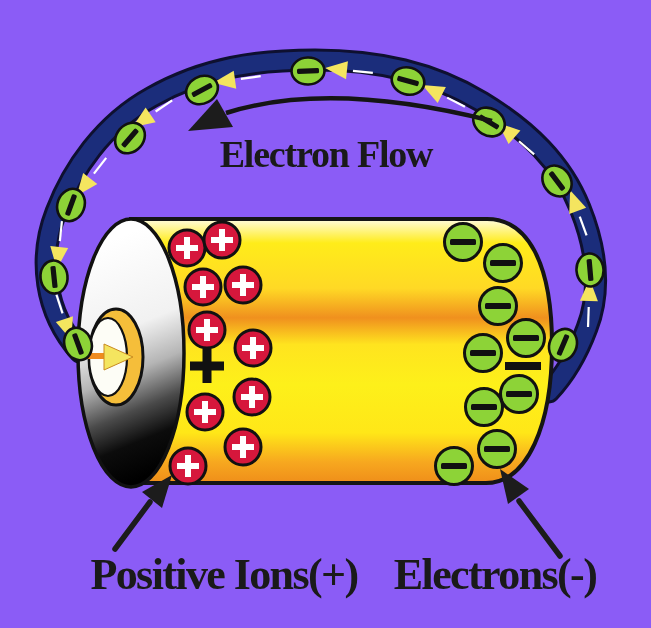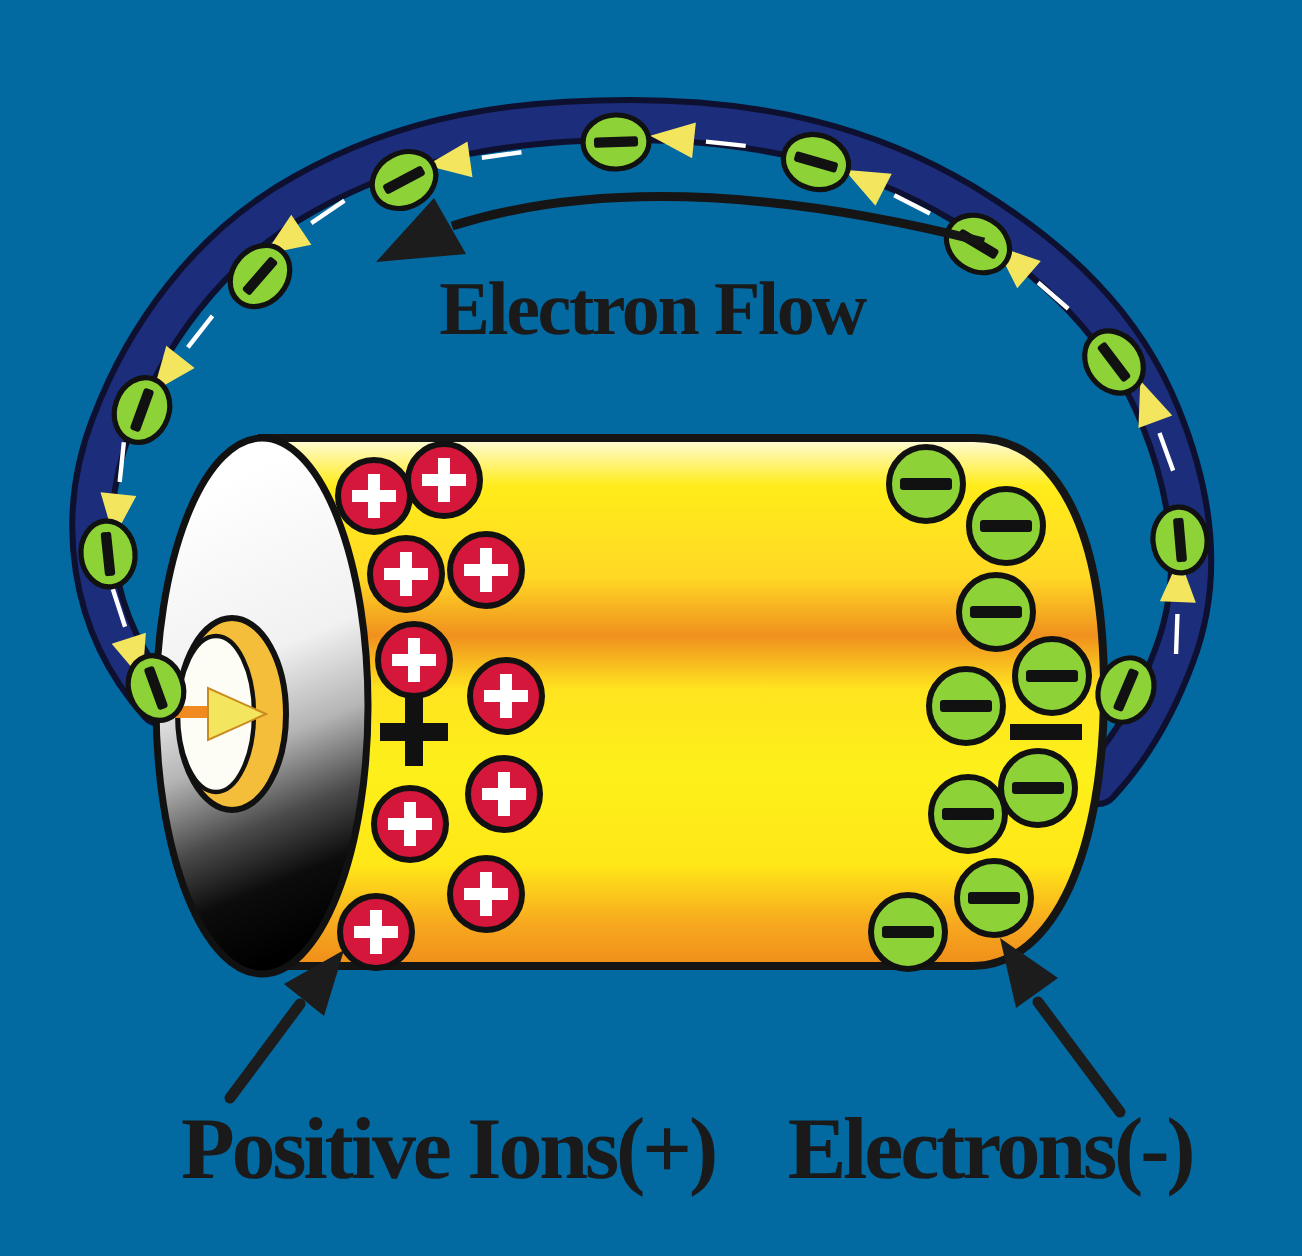--- a/index.html
+++ b/index.html
@@ -4,7 +4,7 @@
 <style>
   html,body{margin:0;padding:0;background:#ffffff;}
   .stage{
-    position:relative;width:651px;height:628px;background:#0369a1;overflow:hidden;
+    position:relative;width:651px;height:628px;background:#8b5cf6;overflow:hidden;
     font-family:"Liberation Serif","DejaVu Serif",serif;
   }
   svg{display:block;}

